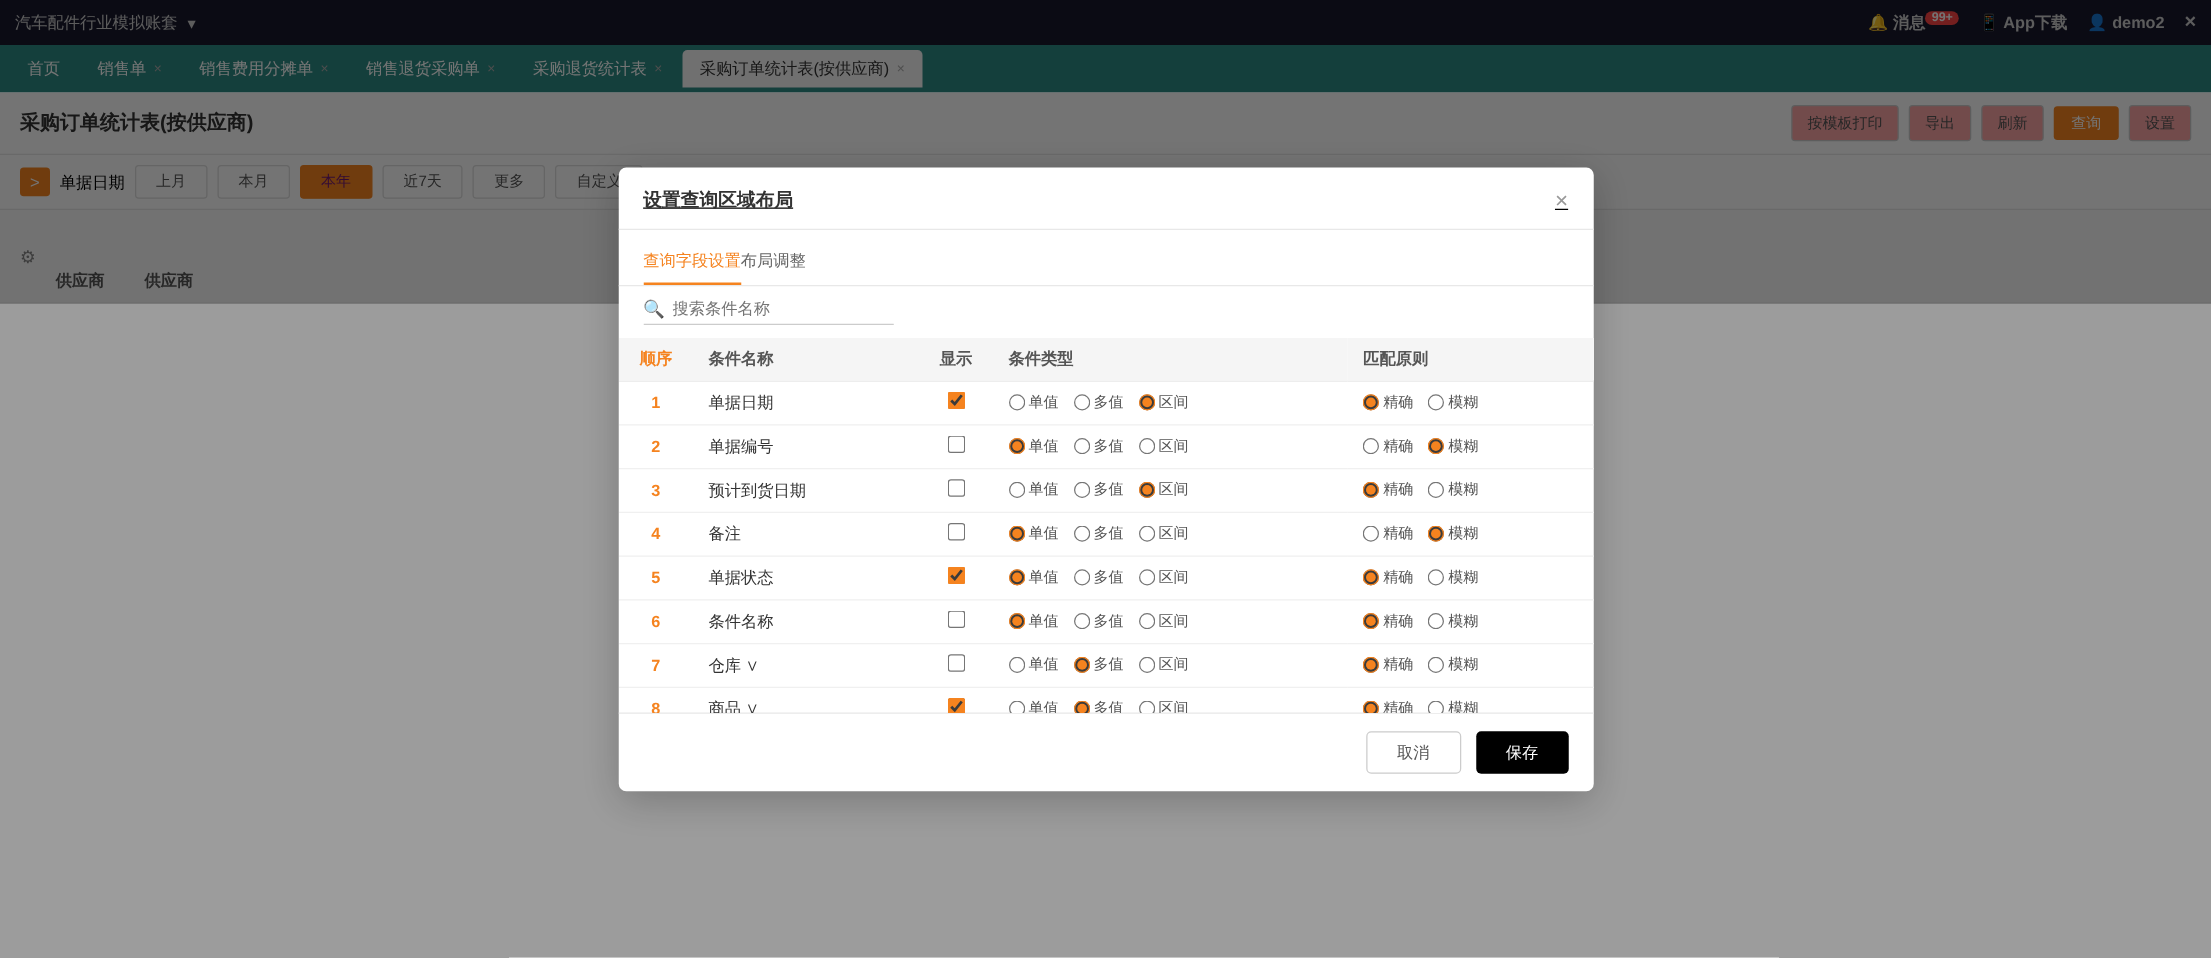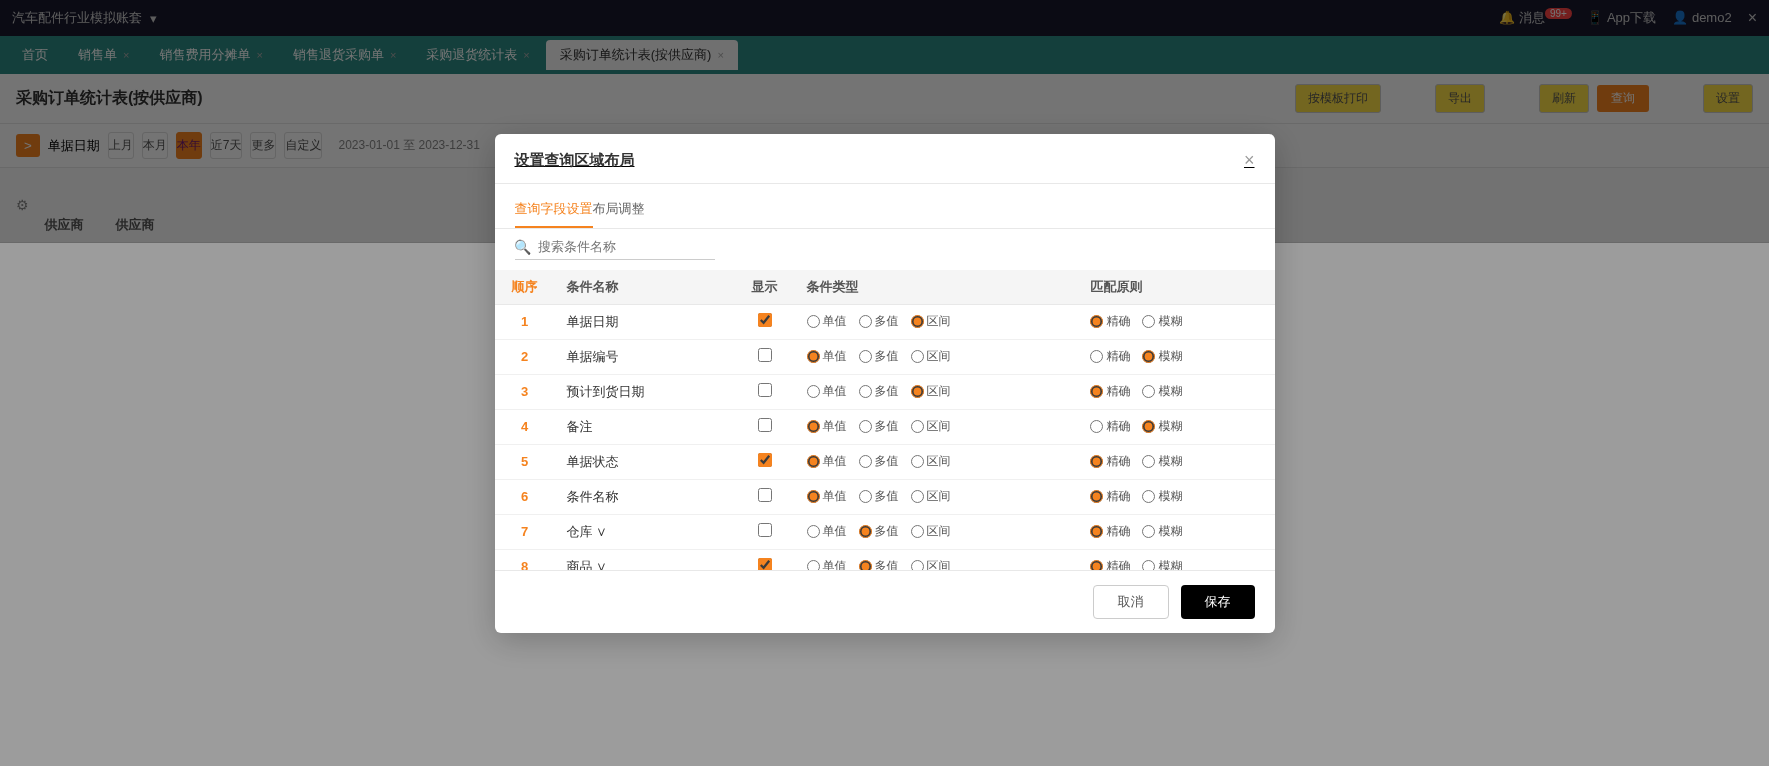--- a/index.html
+++ b/index.html
@@ -16,7 +16,7 @@
       color: #ccc;
     }
     .top-nav-left { font-size: 13px; color: #ccc; display: flex; align-items: center; gap: 8px; }
-    .top-nav-right { display: flex; align-items: center; gap: 16px; font-size: 13px; color: #ccc; }
+    .top-nav-right { display: flex; align-items: center; gap: 16px; font-size: 13px; color: #ccc; font-weight: bold; }
     .top-nav-right .badge { background: #ff4444; color: white; border-radius: 10px; padding: 0 5px; font-size: 10px; vertical-align: super; }
     .top-nav-right .close-x { color: #ccc; cursor: pointer; font-size: 16px; }
 

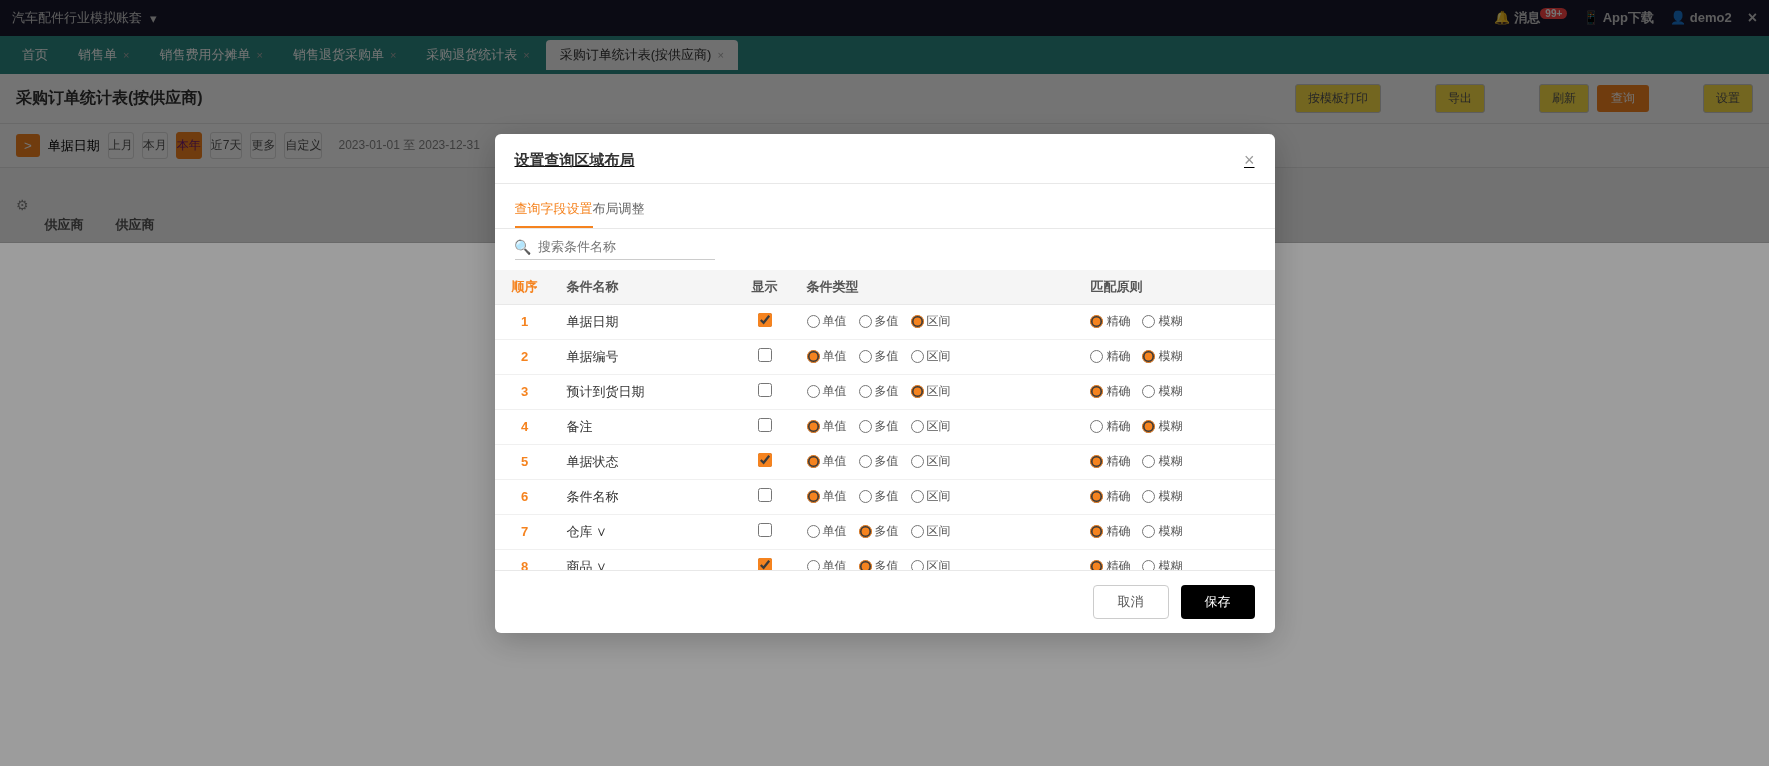--- a/index.html
+++ b/index.html
@@ -53,7 +53,7 @@
     }
     .page-title { font-size: 16px; font-weight: bold; color: #333; }
     .page-actions { display: flex; gap: 8px; align-items: center; }
-    .btn-outline { border: 1px solid #ccc; background: #fde047; padding: 5px 12px; border-radius: 3px; cursor: pointer; font-size: 12px; color: #555; margin-left: 46px; }
+    .btn-outline { border: 1px solid #ccc; background: #fca5a5; padding: 5px 12px; border-radius: 3px; cursor: pointer; font-size: 12px; color: #555; }
     .btn-primary { background: #f5831f; color: #fff; border: none; padding: 5px 14px; border-radius: 3px; cursor: pointer; font-size: 12px; }
 
     

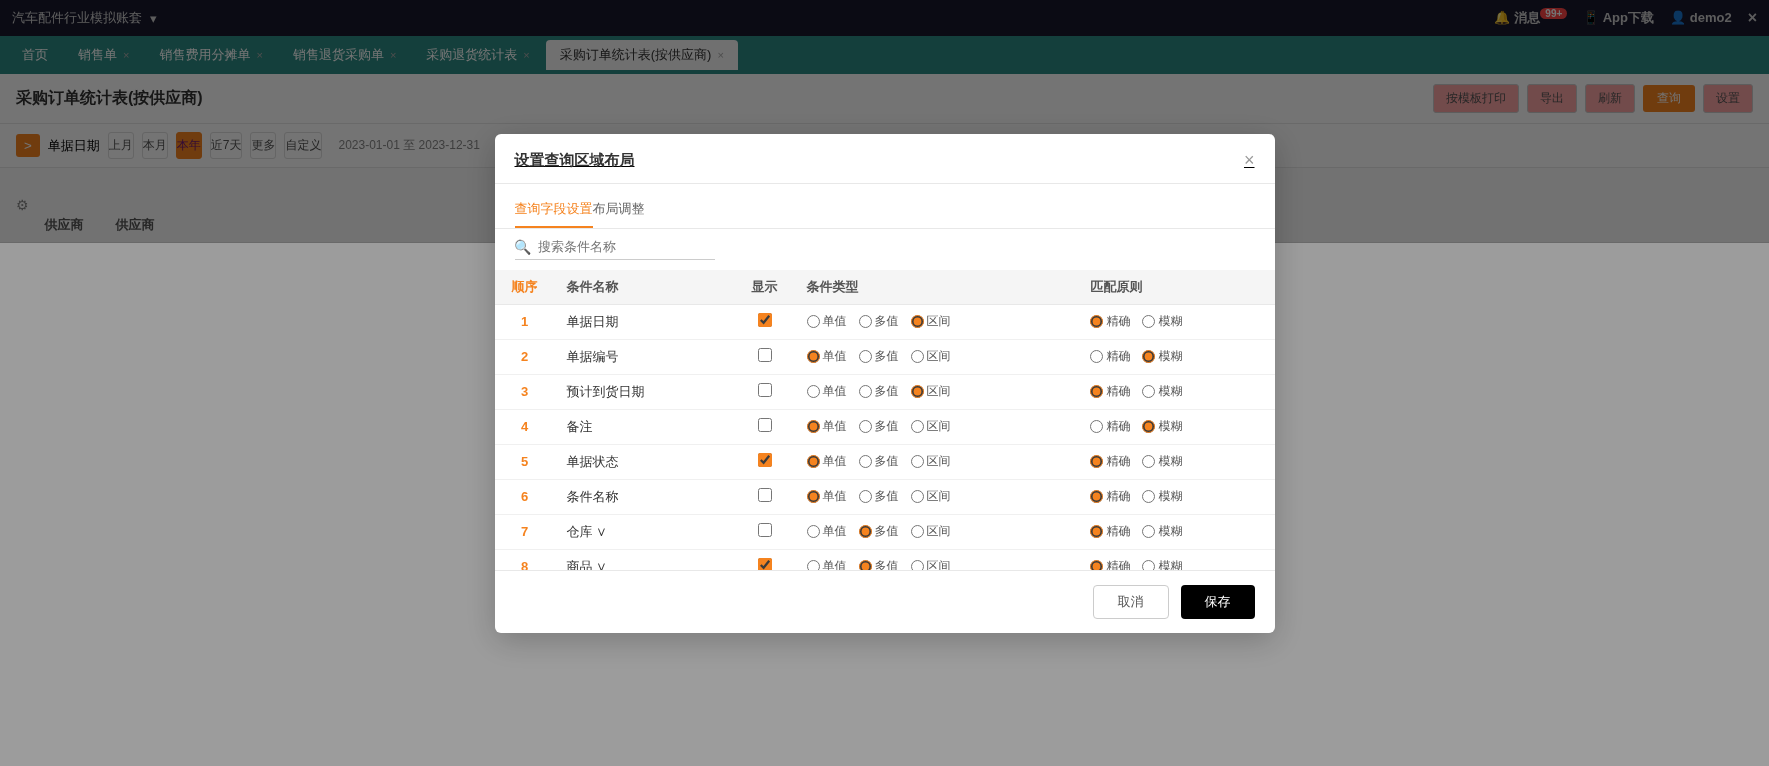--- a/index.html
+++ b/index.html
@@ -66,7 +66,7 @@
       gap: 8px;
     }
     .filter-toggle { background: #f5831f; color: #fff; border: none; padding: 4px 8px; border-radius: 3px; cursor: pointer; }
-    .filter-btn { padding: 4px 0; border: 1px solid #ddd; border-radius: 3px; cursor: pointer; background: #fff; font-size: 12px; color: #555; }
+    .filter-btn { padding: 4px 16px; border: 1px solid #ddd; border-radius: 3px; cursor: pointer; background: #fff; font-size: 12px; color: #555; }
     .filter-btn.active-date { background: #f5831f; color: #701a75; border-color: #f5831f; }
     .filter-date-range { font-size: 12px; color: #888; margin-left: 8px; }
     .table-header-row {

